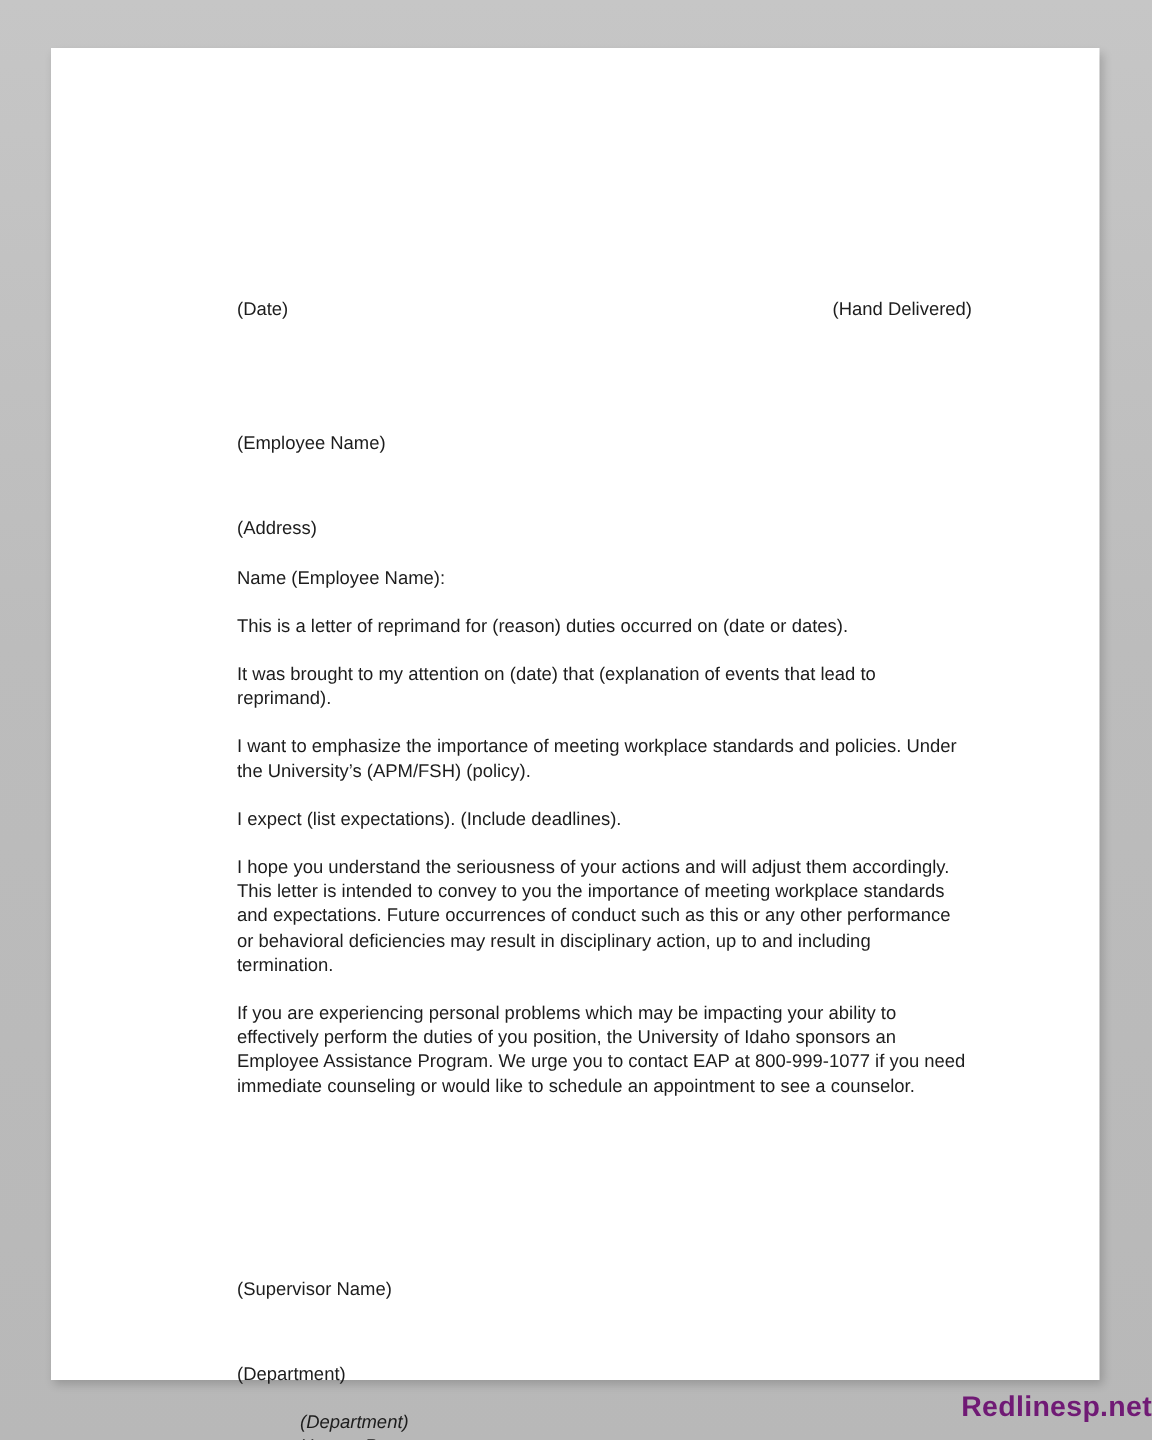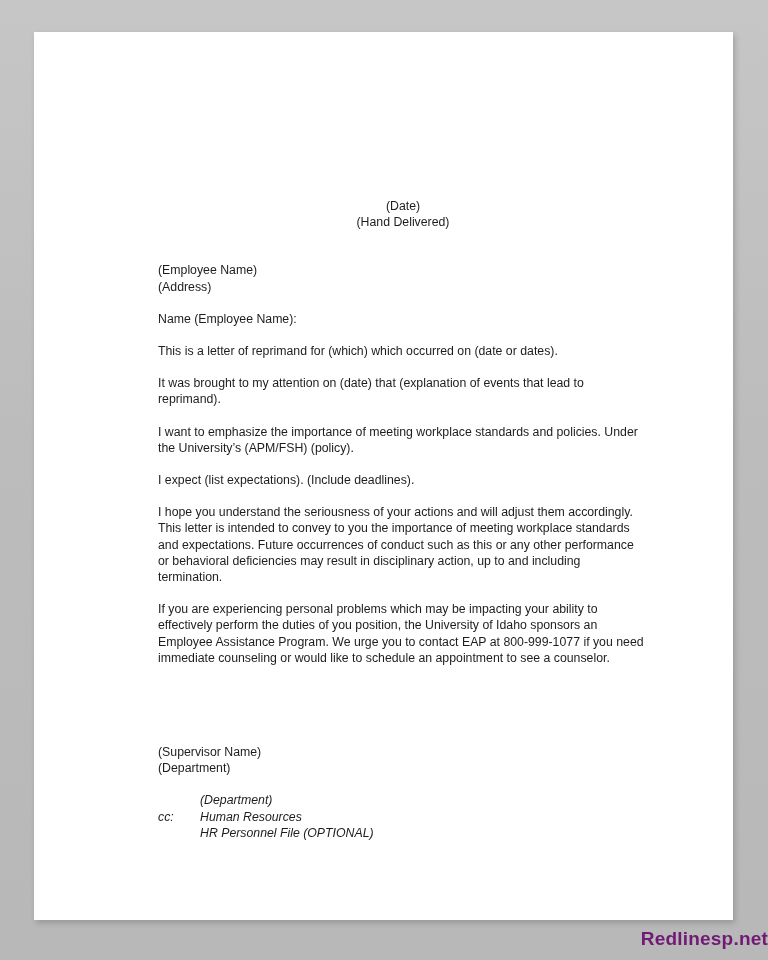--- a/index.html
+++ b/index.html
@@ -48,8 +48,7 @@
   .head-row {
     display: flex;
     justify-content: space-between;
-    align-items: center;
-    flex-direction: column;
+    align-items: flex-start;
   }
 
   .blockline {

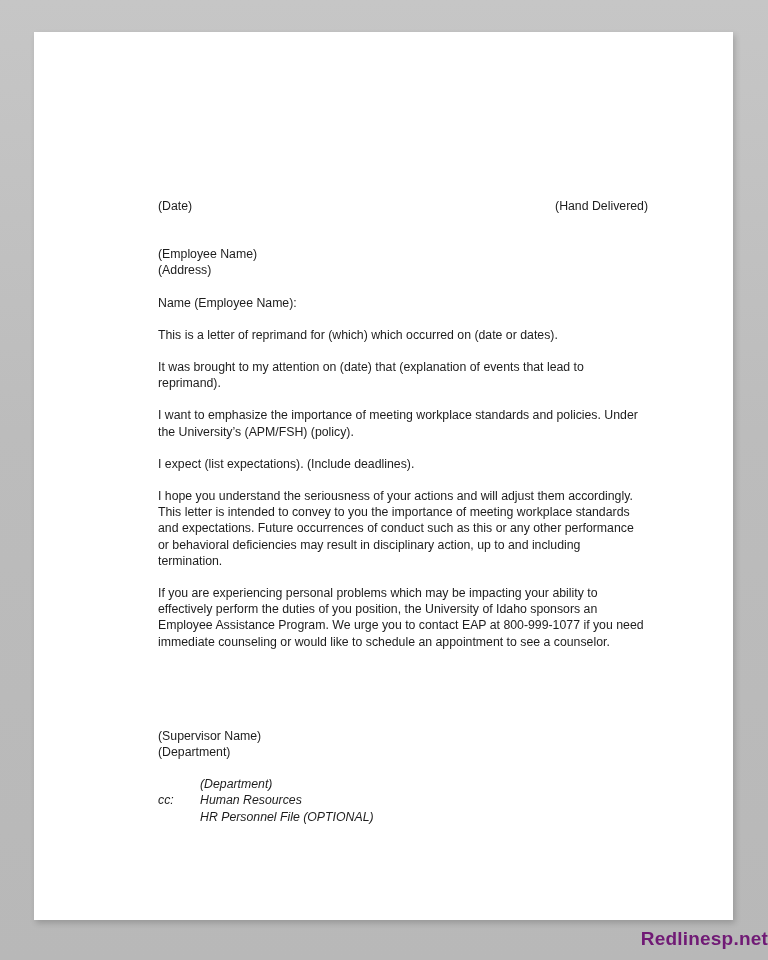--- a/index.html
+++ b/index.html
@@ -62,6 +62,7 @@
   .addr-block .blockline,
   .sig-block .blockline {
     line-height: 16.2px;
+    margin-top: 41px;
   }
 
   p.para {

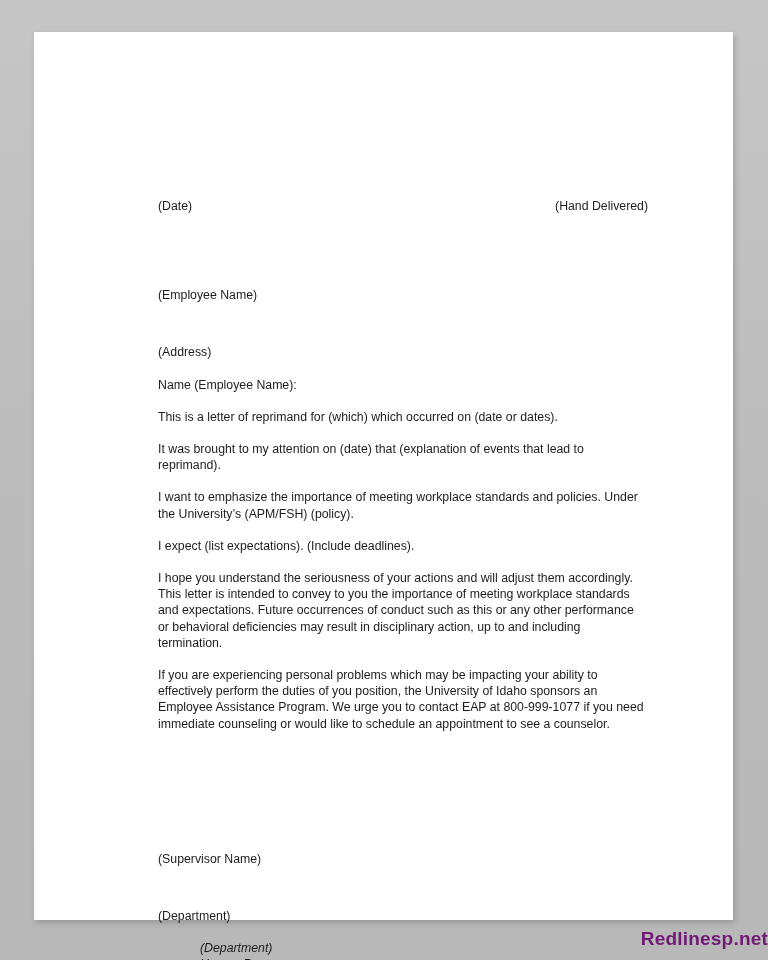--- a/index.html
+++ b/index.html
@@ -122,7 +122,7 @@
 
     <p class="para">Name (Employee Name):</p>
 
-    <p class="para">This is a letter of reprimand for (which) which occurred on (date or dates).</p>
+    <p class="para">This is a letter of reprimand for (reason) duties occurred on (date or dates).</p>
     <p class="para">It was brought to my attention on (date) that (explanation of events that lead to reprimand).</p>
     <p class="para">I want to emphasize the importance of meeting workplace standards and policies. Under the University’s (APM/FSH) (policy).</p>
     <p class="para">I expect (list expectations). (Include deadlines).</p>

